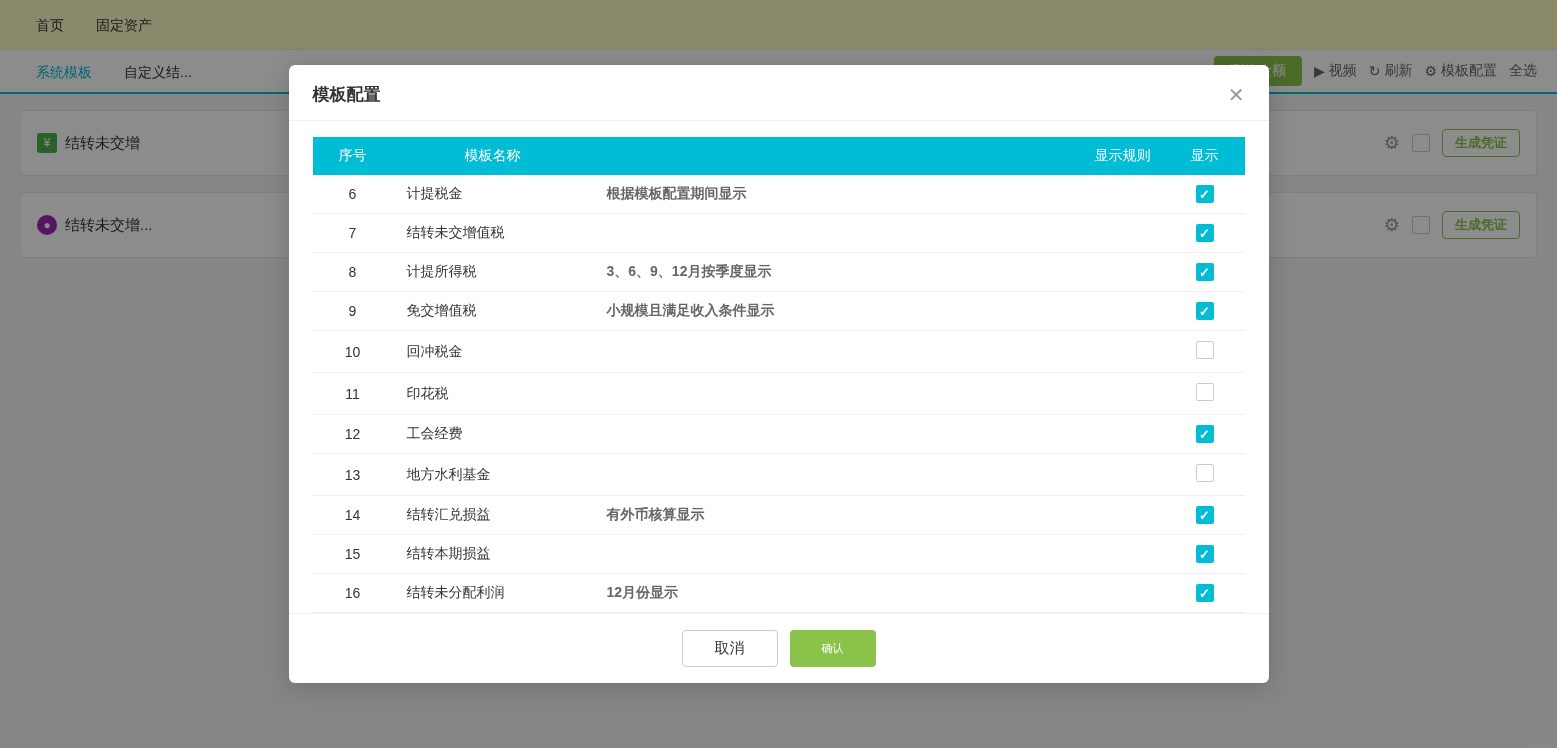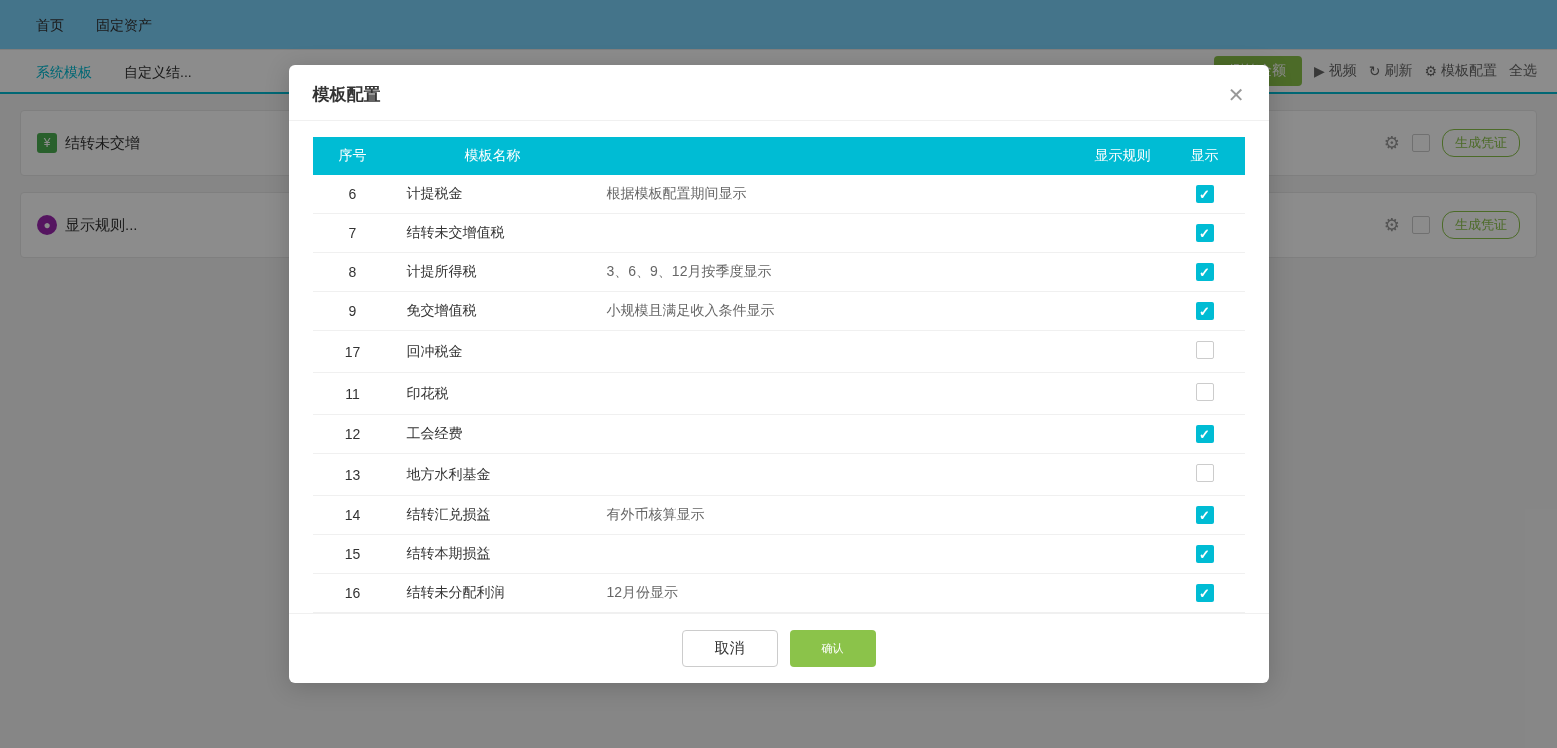--- a/index.html
+++ b/index.html
@@ -24,7 +24,7 @@
 
     
     .top-nav {
-      background: #7dd3fc;
+      background: #fef9c3;
       height: 50px;
       display: flex;
       align-items: center;

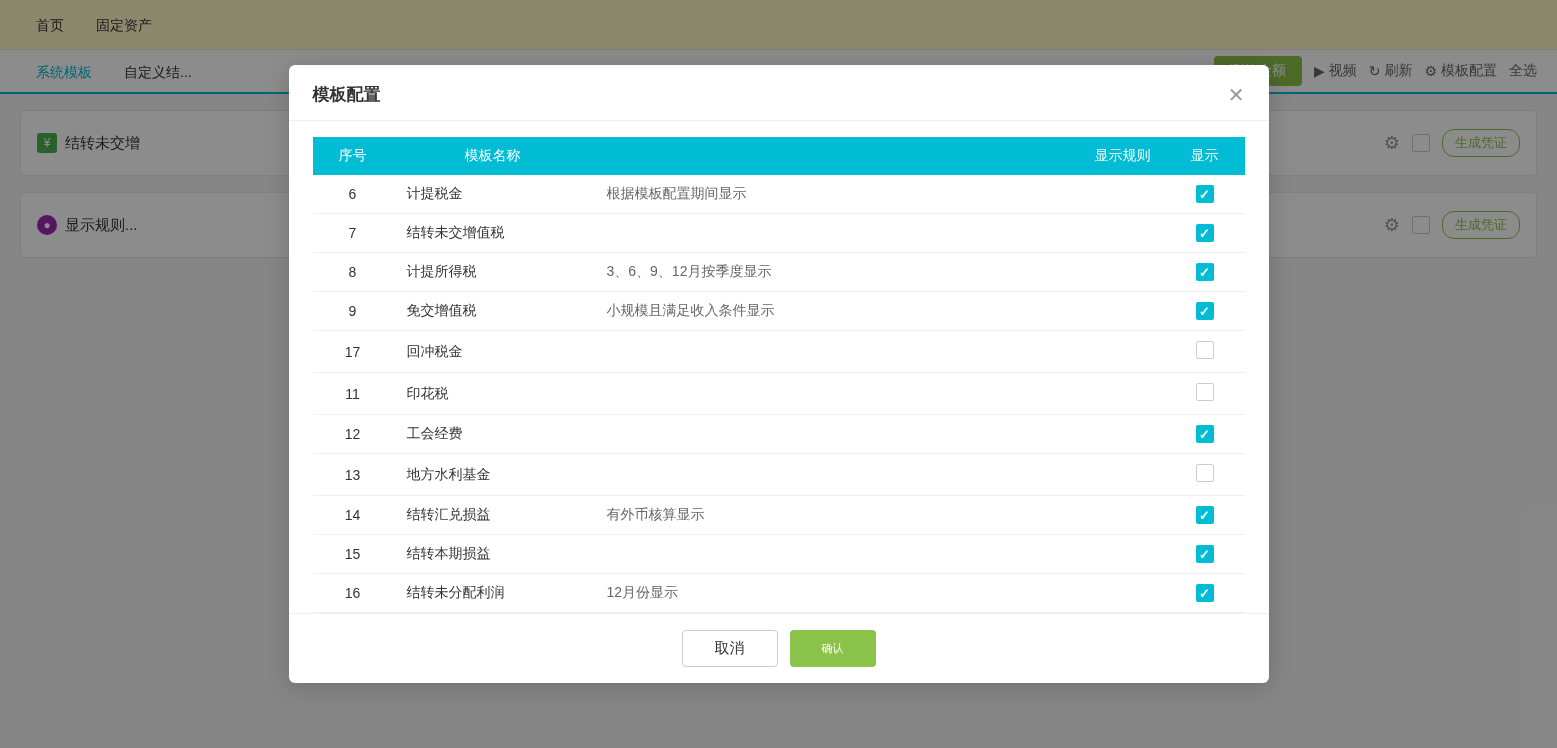--- a/index.html
+++ b/index.html
@@ -160,9 +160,10 @@
       color: #8bc34a;
       border: 1px solid #8bc34a;
       padding: 4px 12px;
-      border-radius: 12px;
+      border-radius: 4px;
       cursor: pointer;
       font-size: 13px;
+      font-weight: bold;
     }
 
     

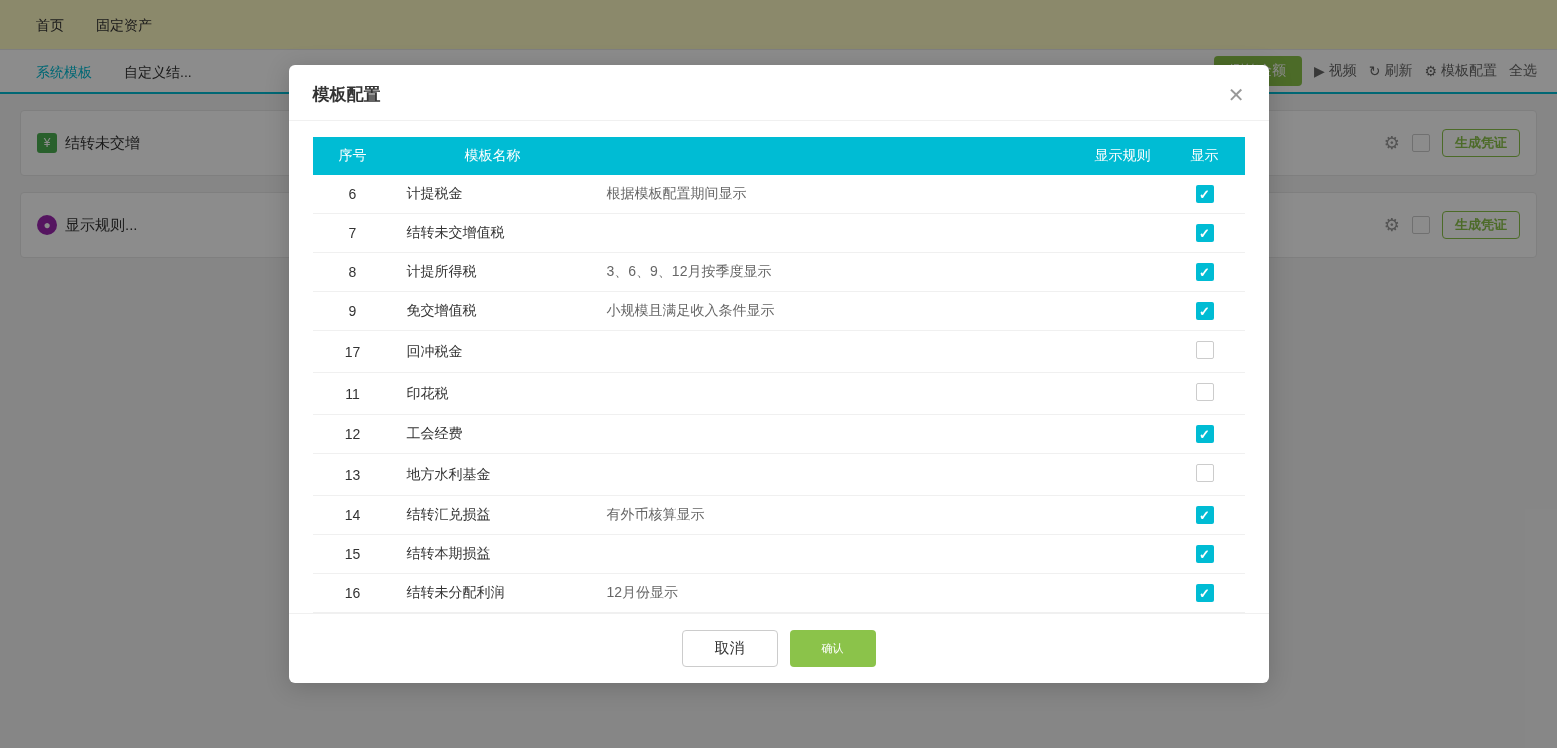--- a/index.html
+++ b/index.html
@@ -237,7 +237,7 @@
     }
     .config-table td:first-child { text-align: center; }
     .config-table td:nth-child(2) { text-align: left; }
-    .config-table td:nth-child(3) { text-align: left; color: #666; }
+    .config-table td:nth-child(3) { text-align: left; color: #666; font-weight: bold; }
     .config-table td:last-child { text-align: center; }
 
     

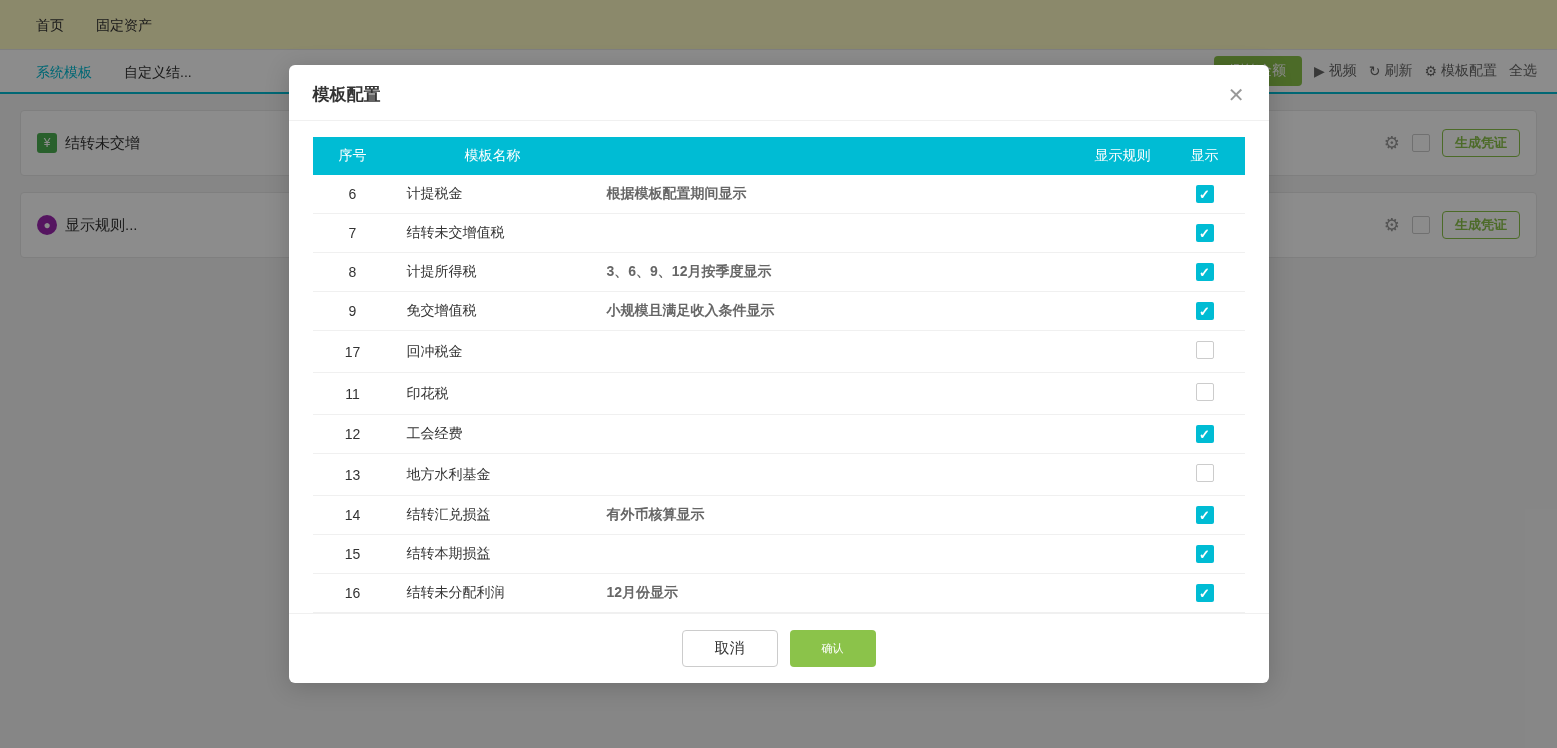--- a/index.html
+++ b/index.html
@@ -353,7 +353,7 @@
     <div class="card">
       <div class="card-left">
         <div class="card-icon-purple">●</div>
-        <span class="card-title">显示规则...</span>
+        <span class="card-title">结转未交增...</span>
       </div>
       <div style="display:flex;align-items:baseline;gap:4px;">
         <span class="card-amount">0.00</span>

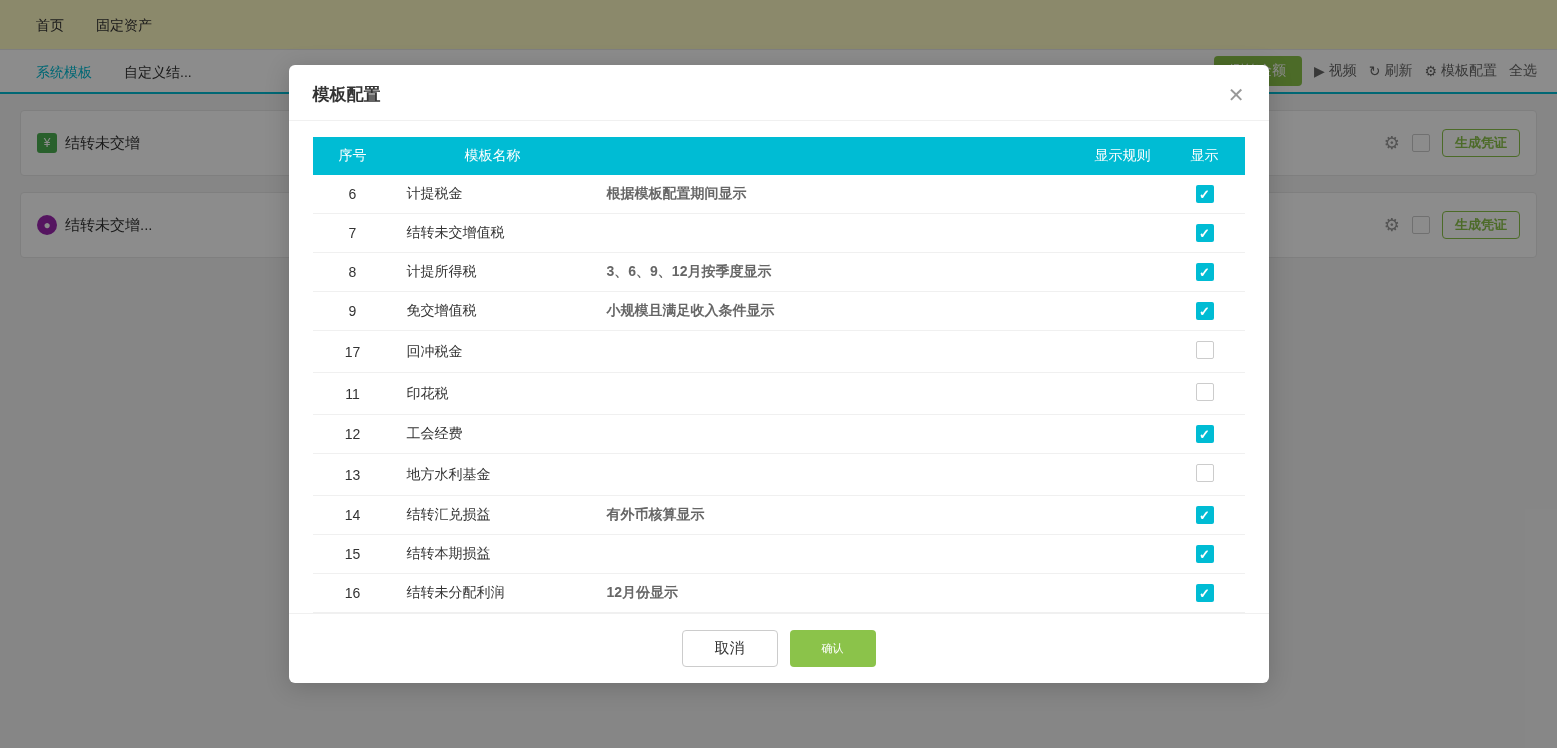--- a/index.html
+++ b/index.html
@@ -413,7 +413,7 @@
                 <td style="text-align: center;"><span class="cb-checked"></span></td>
               </tr>
               <tr>
-                <td>17</td>
+                <td>10</td>
                 <td>回冲税金</td>
                 <td></td>
                 <td style="text-align: center;"><span class="cb-unchecked"></span></td>

